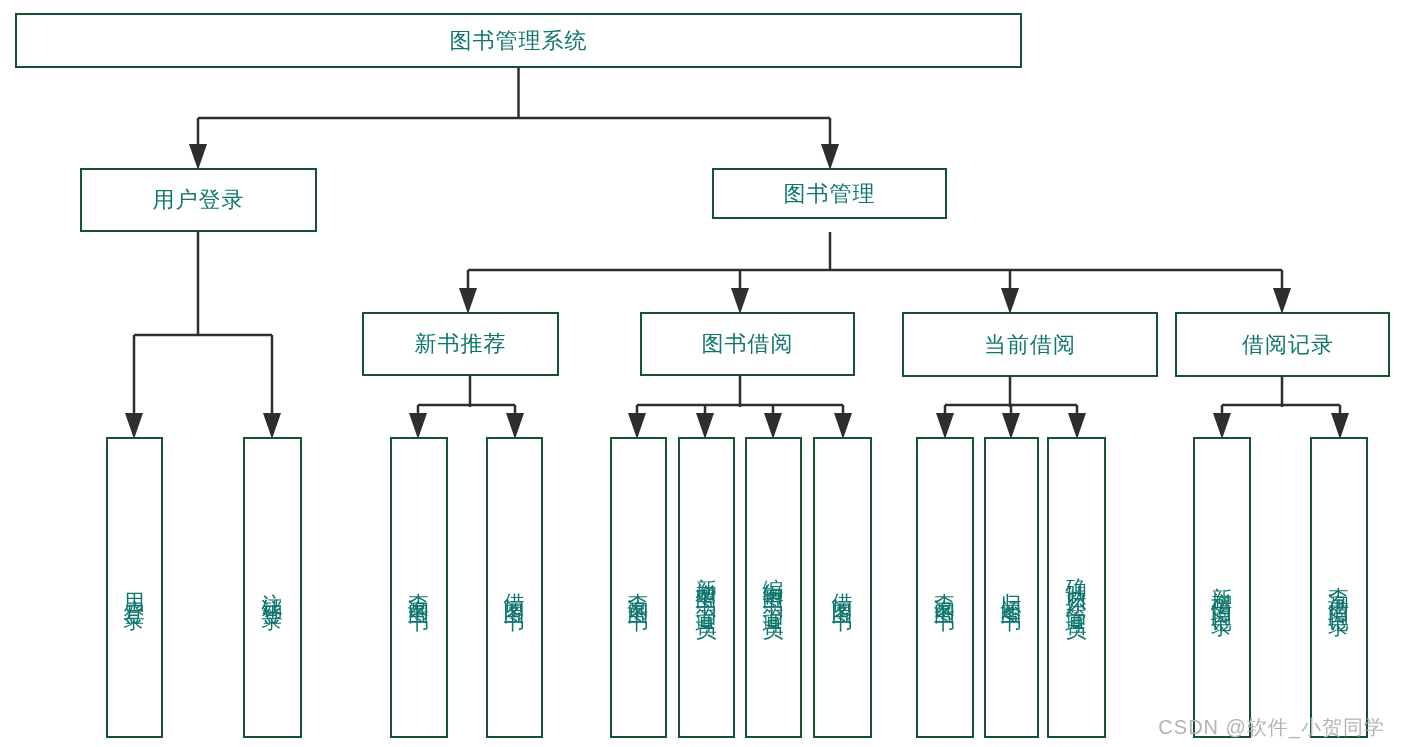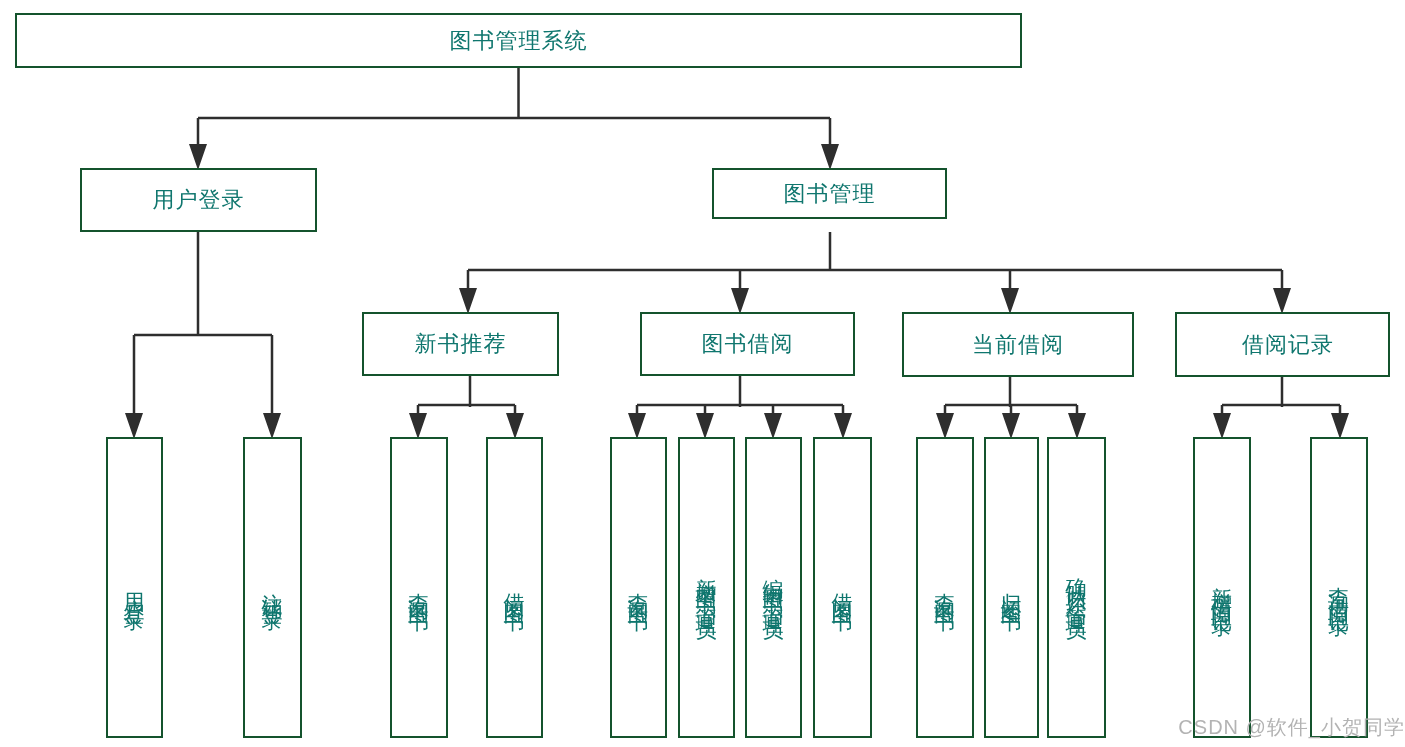--- a/index.html
+++ b/index.html
@@ -68,7 +68,7 @@
 
   <div class="node h-node" style="left:362px; top:312px; width:197px; height:64px;">新书推荐</div>
   <div class="node h-node" style="left:633px; top:312px; width:215px; height:64px;margin-left:7px;">图书借阅</div>
-  <div class="node h-node" style="left:902px; top:312px; width:232px; height:65px;">当前借阅</div>
+  <div class="node h-node" style="left:902px; top:312px; width:256px; height:65px;">当前借阅</div>
   <div class="node h-node" style="left:1175px; top:312px; width:215px; height:65px;padding-left:11px;">借阅记录</div>
 
   <div class="node v-node" style="left:106px; top:437px; width:57px; height:301px;">

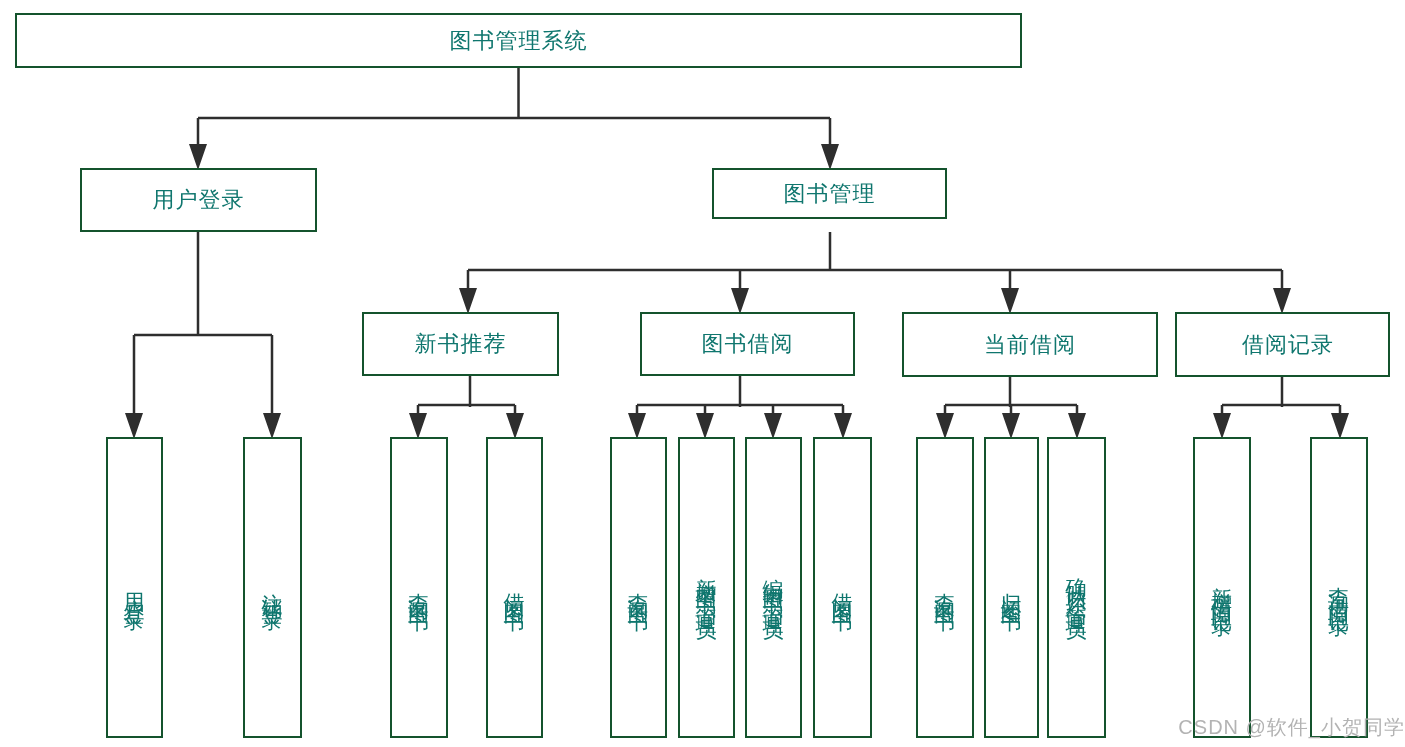--- a/index.html
+++ b/index.html
@@ -20,7 +20,7 @@
     font-size:21px; letter-spacing:6px; line-height:1;
   }
   .watermark {
-    position:absolute; right:0; bottom:6px;
+    position:absolute; right:20px; bottom:6px;
     font-size:20px; color:#b3b3b3; letter-spacing:1px; z-index:5;
     white-space:nowrap;
   }

